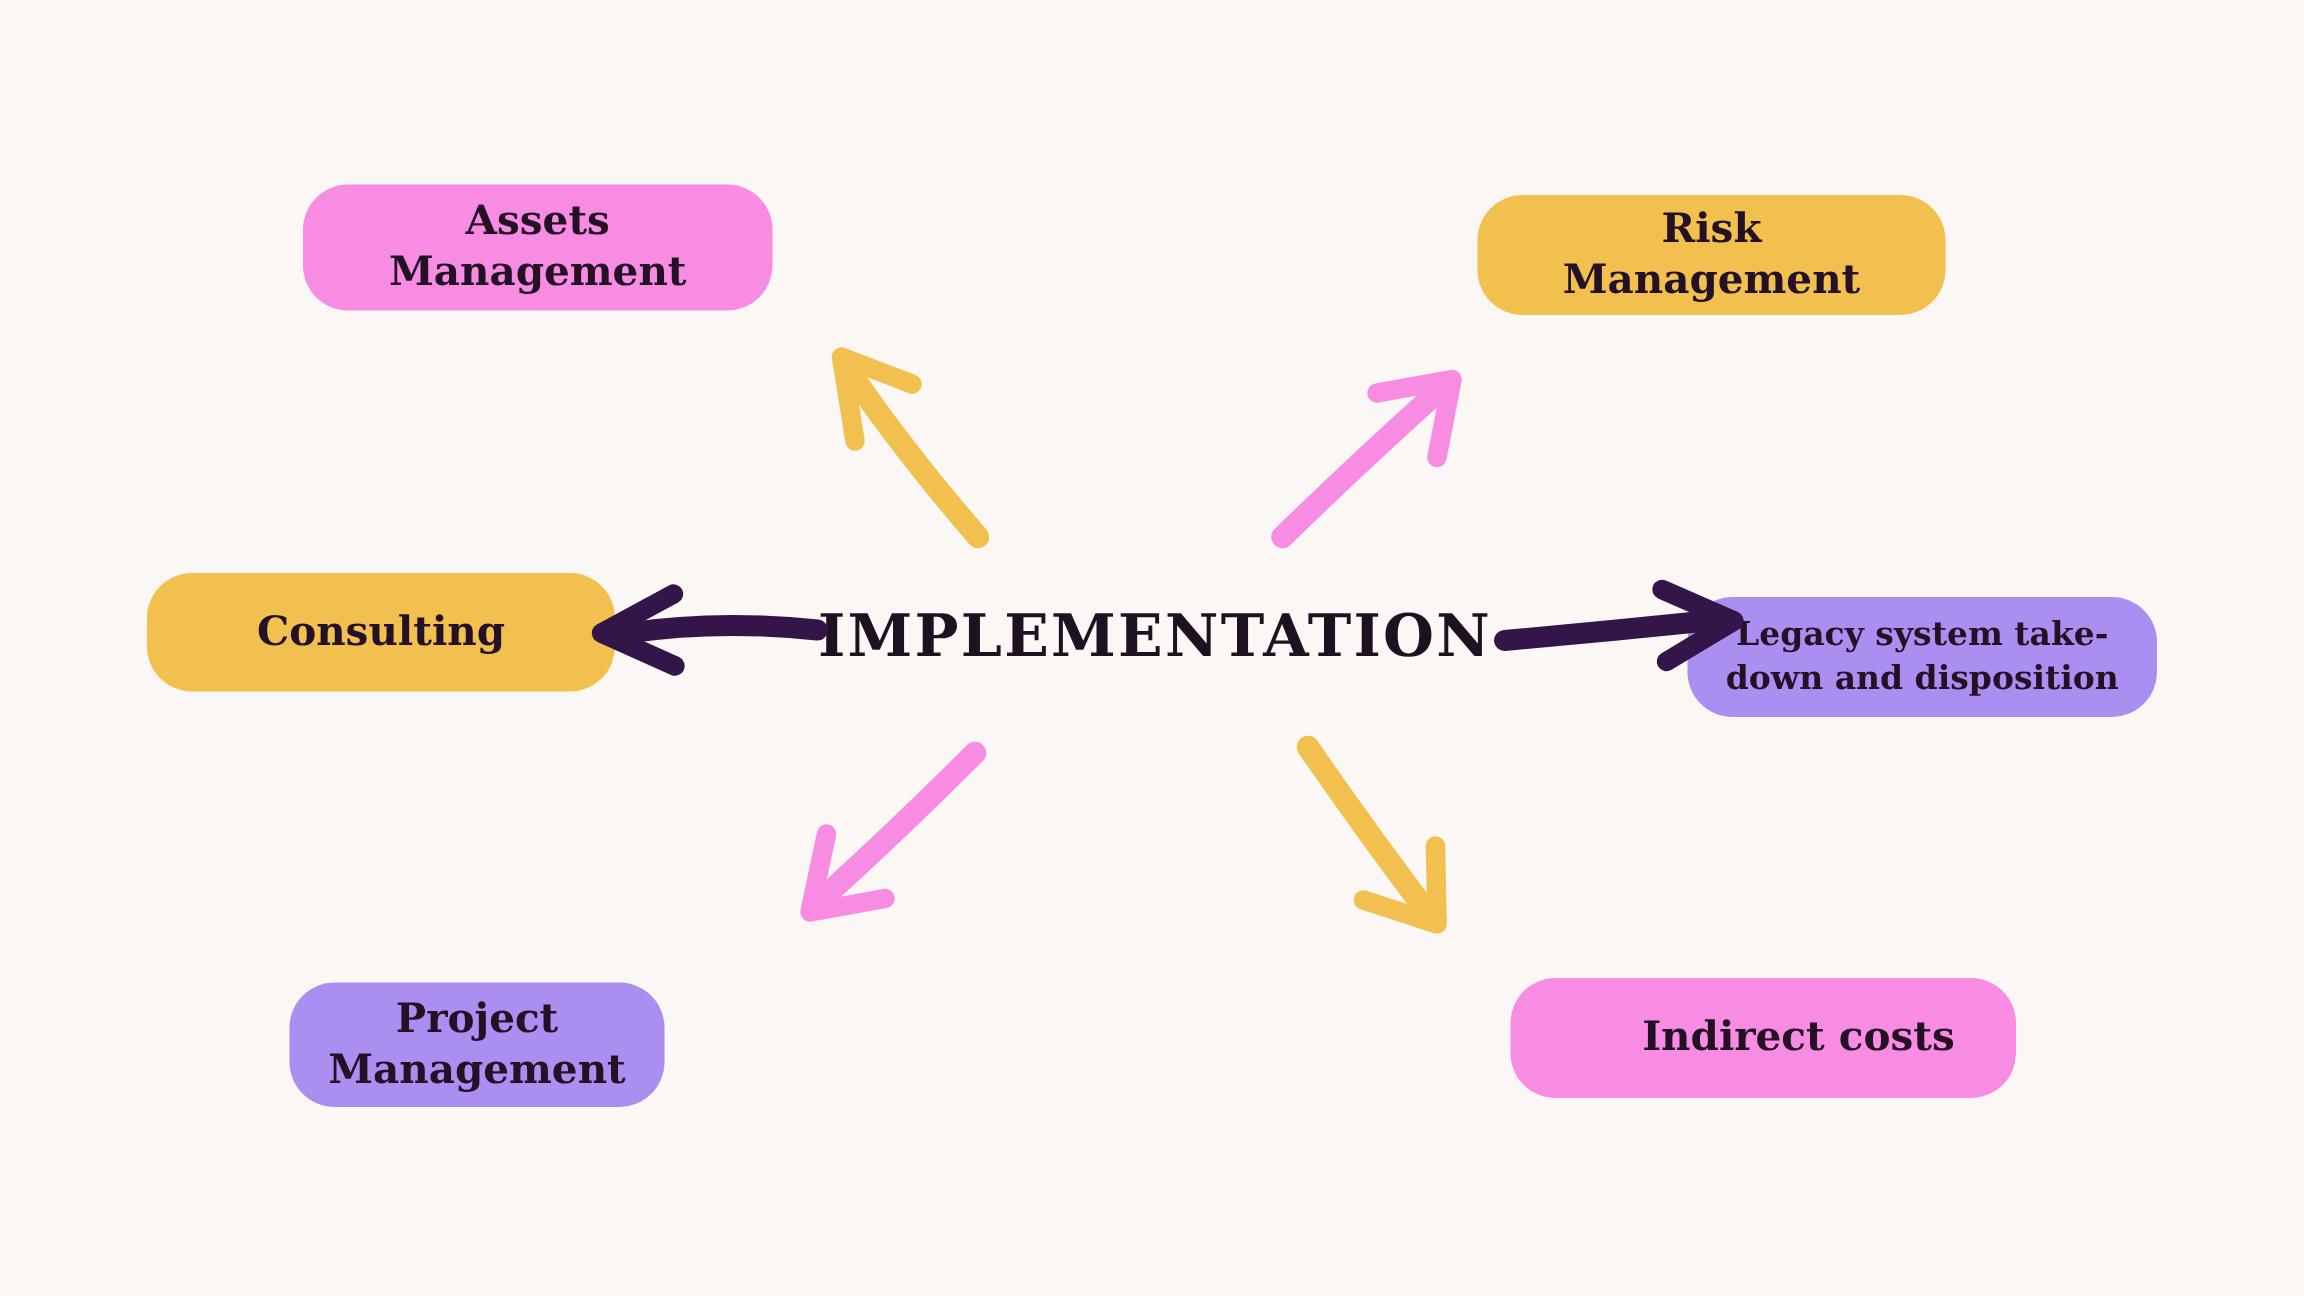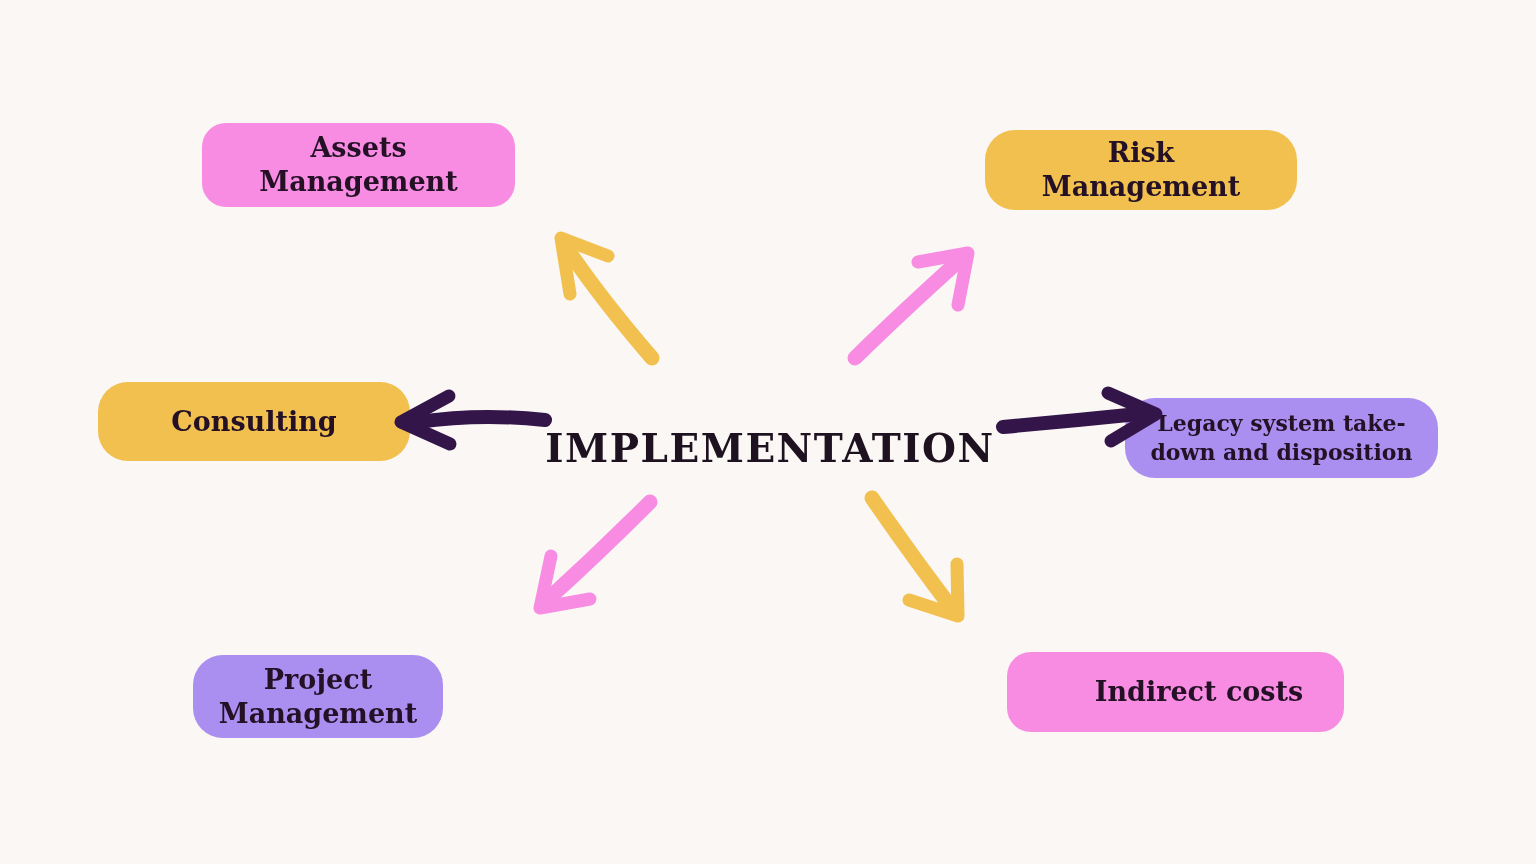--- a/index.html
+++ b/index.html
@@ -29,7 +29,7 @@
     line-height: 1.25;
     z-index: 1;
   }
-  .node-pink   { background: var(--pink, #f78ce2); border-radius: 24px; }
+  .node-pink   { background: var(--pink, #f78ce2); }
   .node-yellow { background: var(--yellow, #f2c04e); }
   .node-purple { background: var(--purple, #aa8ef0); }
 

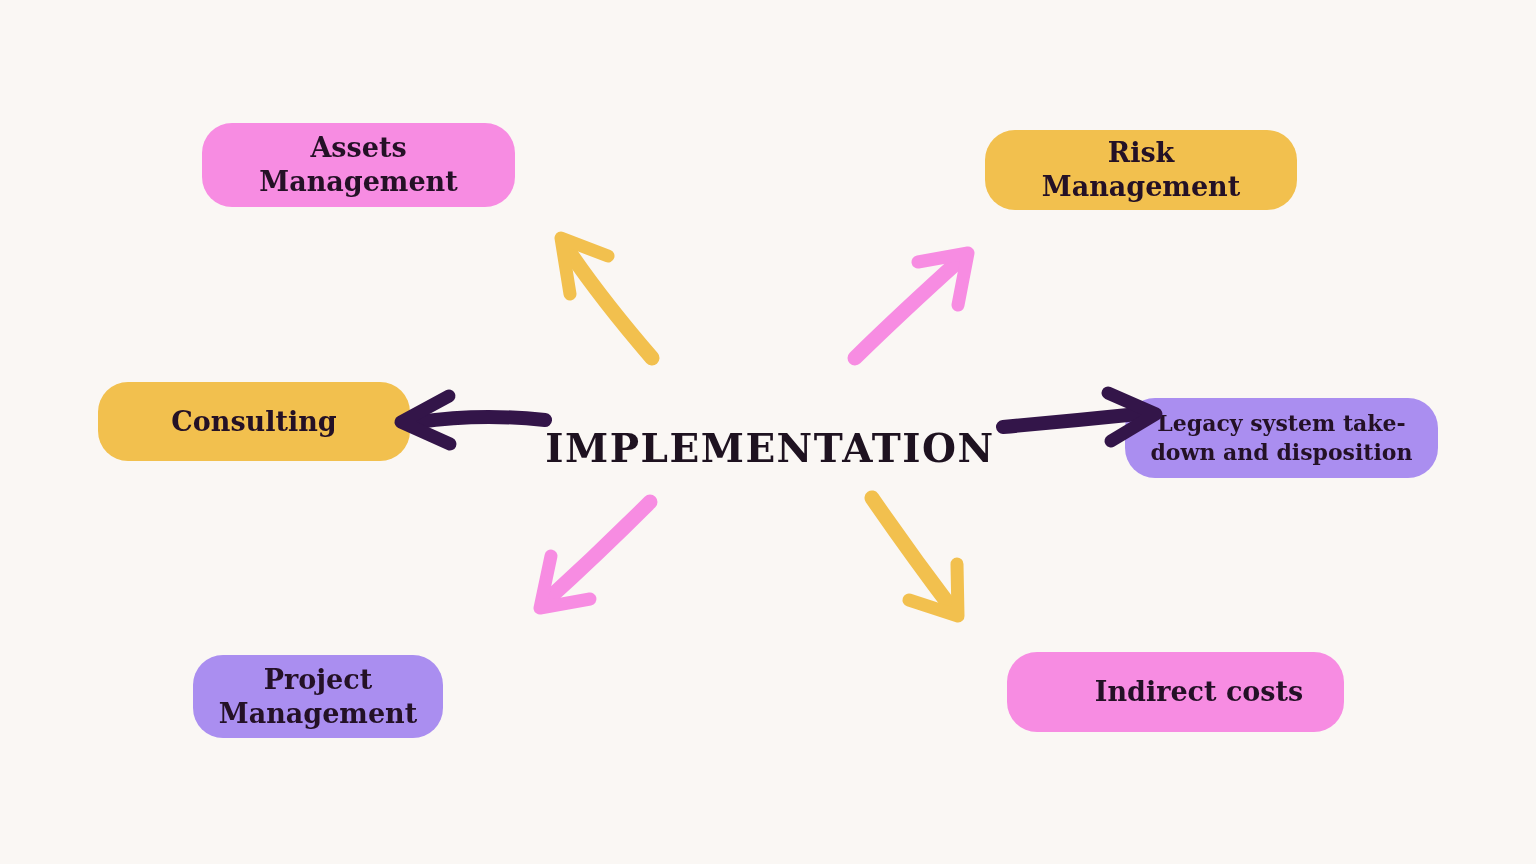--- a/index.html
+++ b/index.html
@@ -51,7 +51,6 @@
     color: var(--title-text, #1e1220);
     z-index: 1;
     white-space: nowrap;
-    margin-top: 24px;
   }
 
   svg.arrow-layer {

